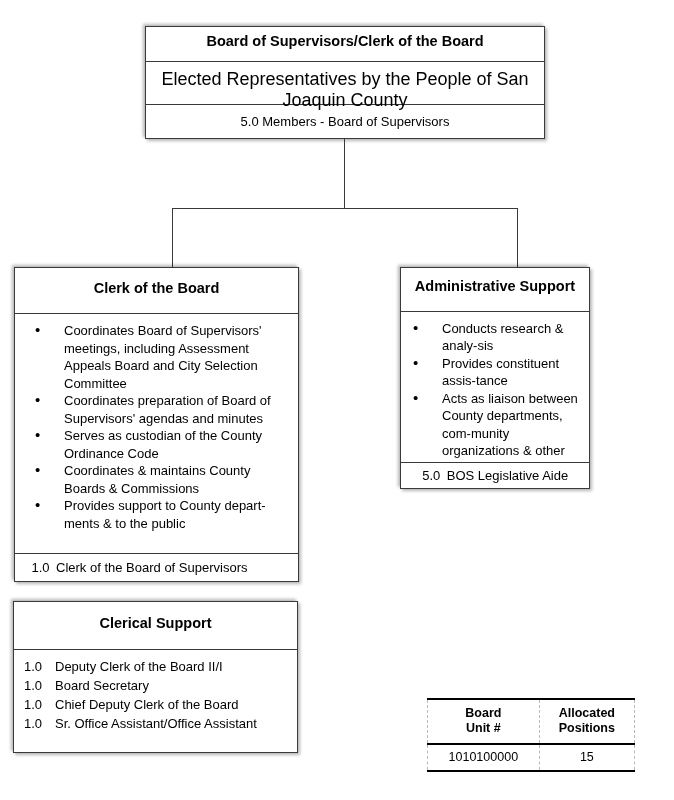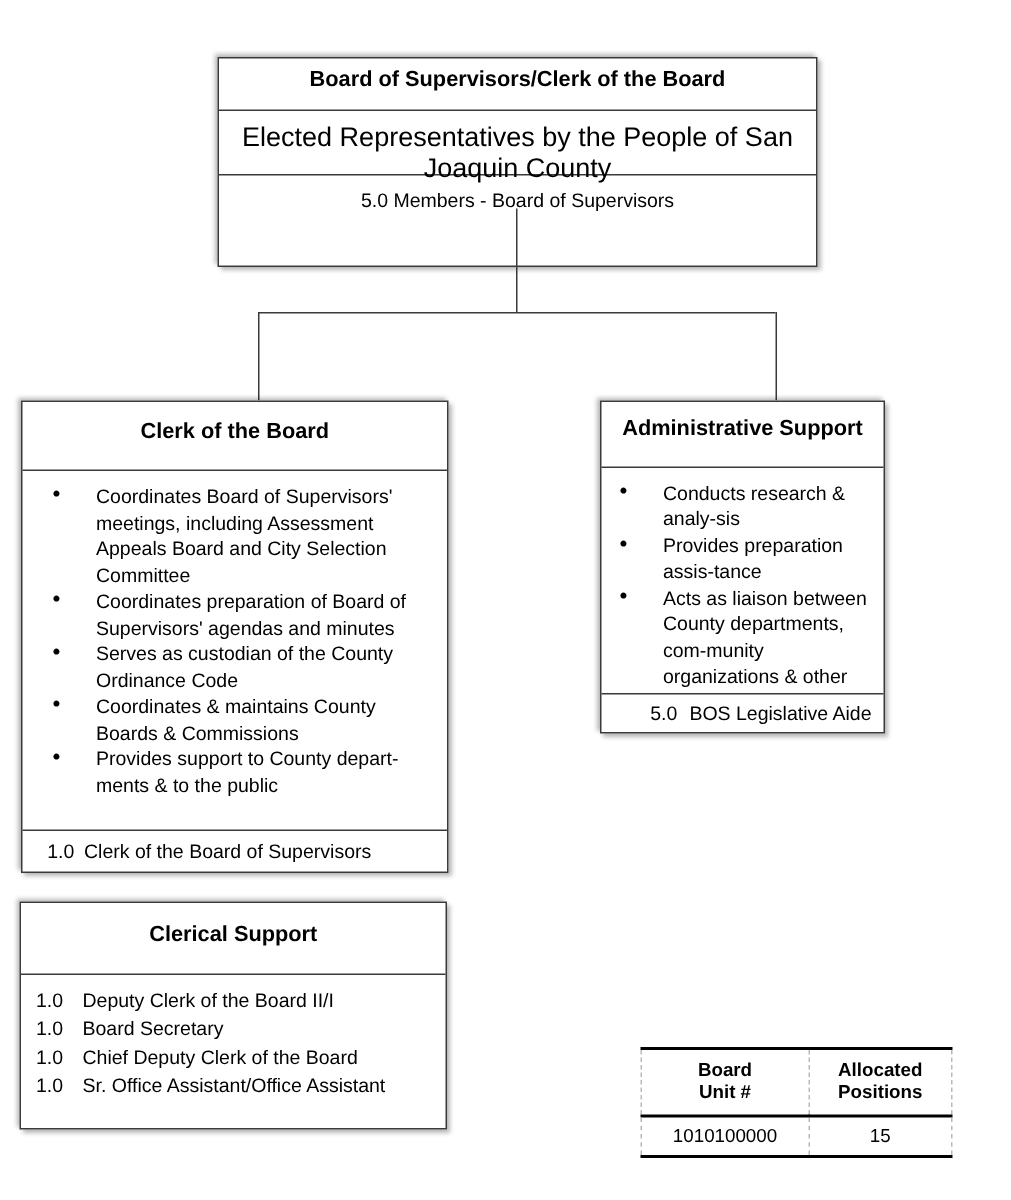--- a/index.html
+++ b/index.html
@@ -150,7 +150,7 @@
 
 <div id="chart-root">
 
-  <div class="org-box" id="root-box" style="left:145px; top:26px; width:400px; height:140px;margin-top:12px;">
+  <div class="org-box" id="root-box" style="left:145px; top:26px; width:400px; height:113px;">
     <div class="box-header" style="height:35px;">Board of Supervisors/Clerk of the Board</div>
     <div class="box-subtitle" style="height:43px;">Elected Representatives by the People of San Joaquin County</div>
     <div class="box-footer" style="height:33px;">5.0  Members - Board of Supervisors</div>

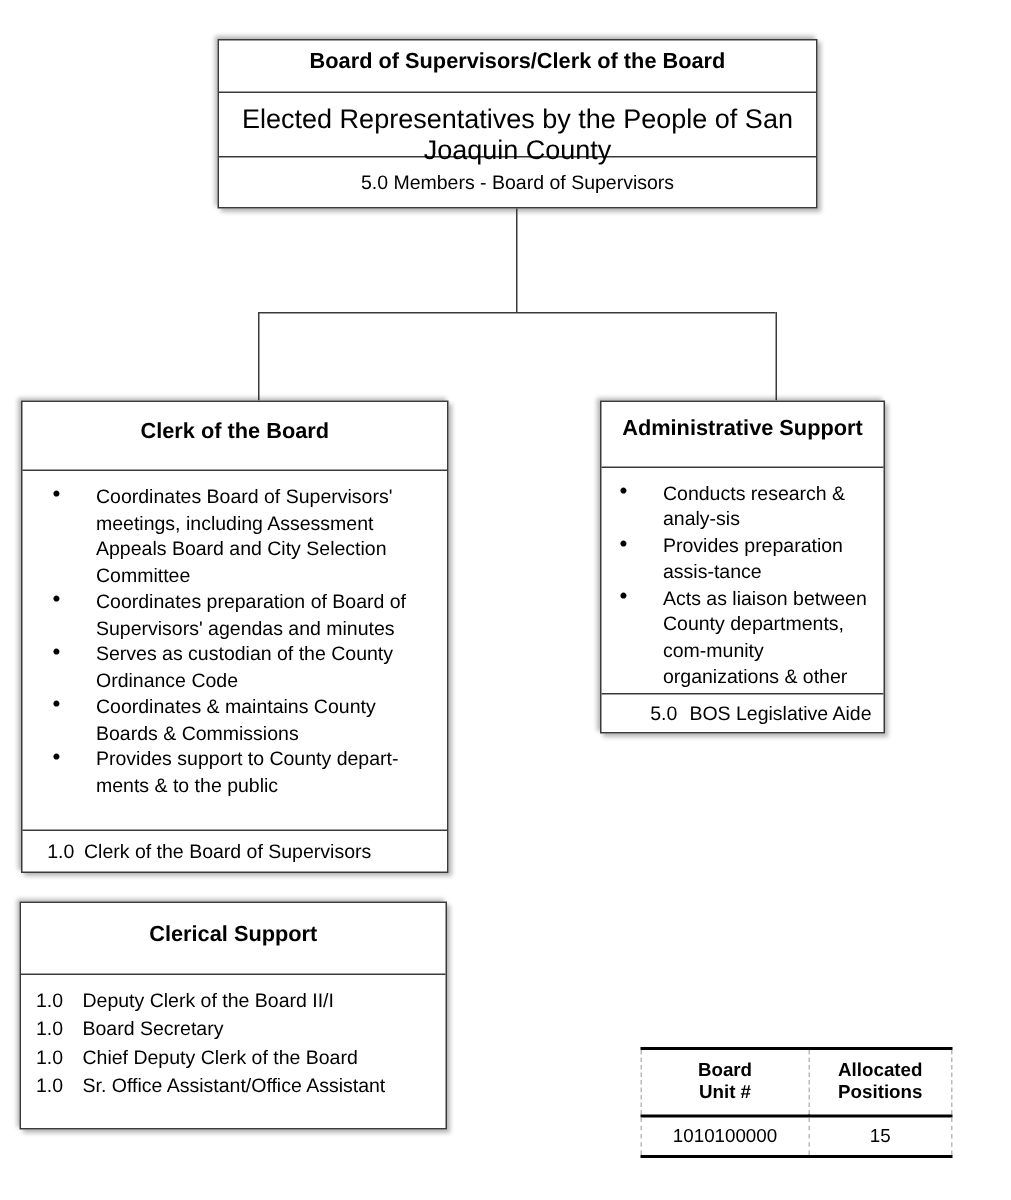--- a/index.html
+++ b/index.html
@@ -183,7 +183,7 @@
     <div class="box-body" style="padding:8px 10px 4px 2px;">
       <ul class="bullet-list">
         <li>Conducts research &amp; analy-sis</li>
-        <li>Provides preparation assis-tance</li>
+        <li>Provides constituent assis-tance</li>
         <li>Acts as liaison between County departments, com-munity organizations &amp; other governmental entities</li>
       </ul>
     </div>

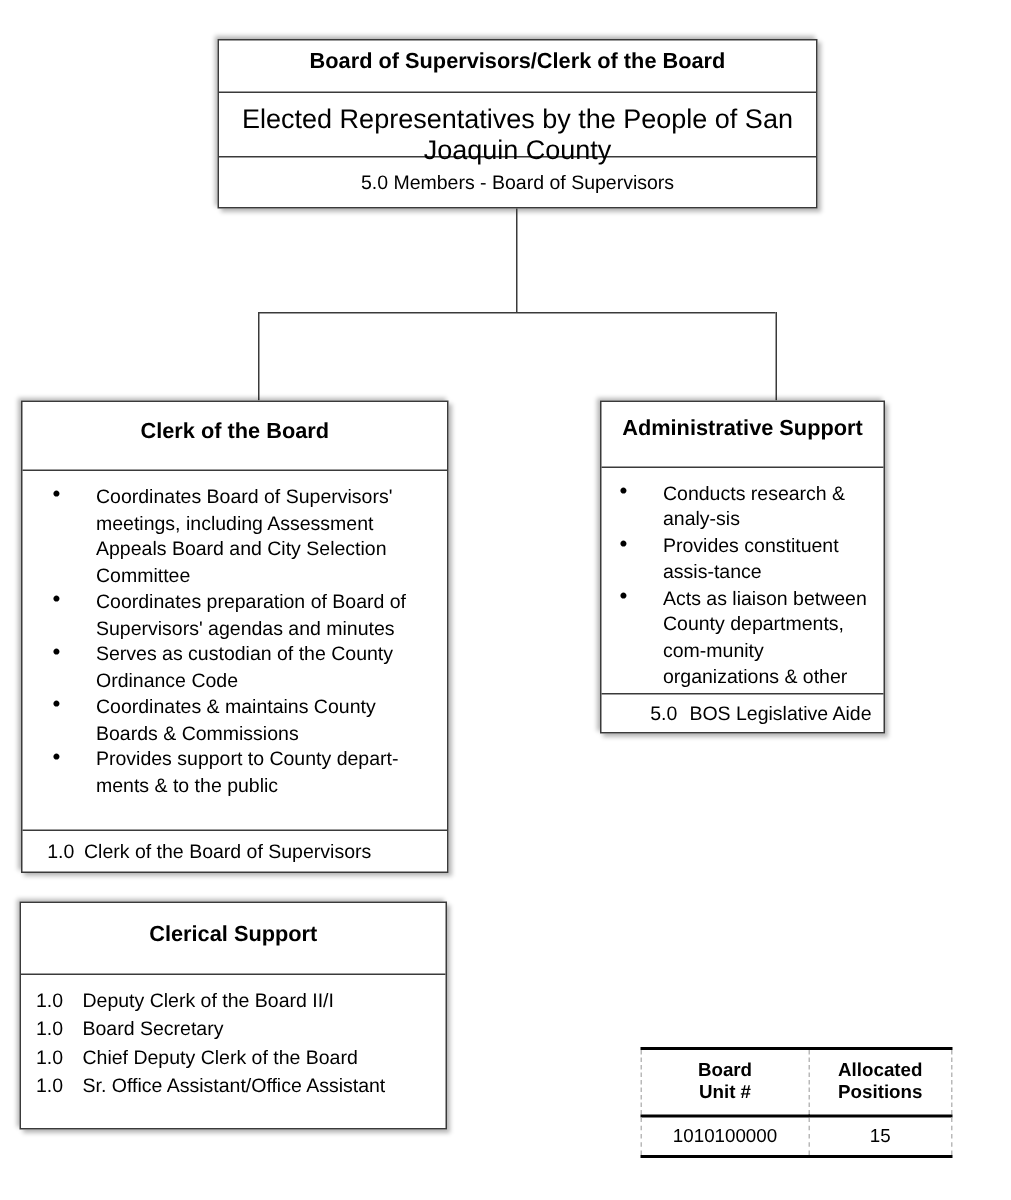--- a/index.html
+++ b/index.html
@@ -187,7 +187,7 @@
         <li>Acts as liaison between County departments, com-munity organizations &amp; other governmental entities</li>
       </ul>
     </div>
-    <div class="box-footer bordered-top" style="height:29px; justify-content:space-between; padding-left:26px;">
+    <div class="box-footer bordered-top" style="height:29px; justify-content:center; padding-left:2px;">
       <span class="footer-count" style="width:31px;">5.0</span>
       <span>BOS Legislative Aide</span>
     </div>

